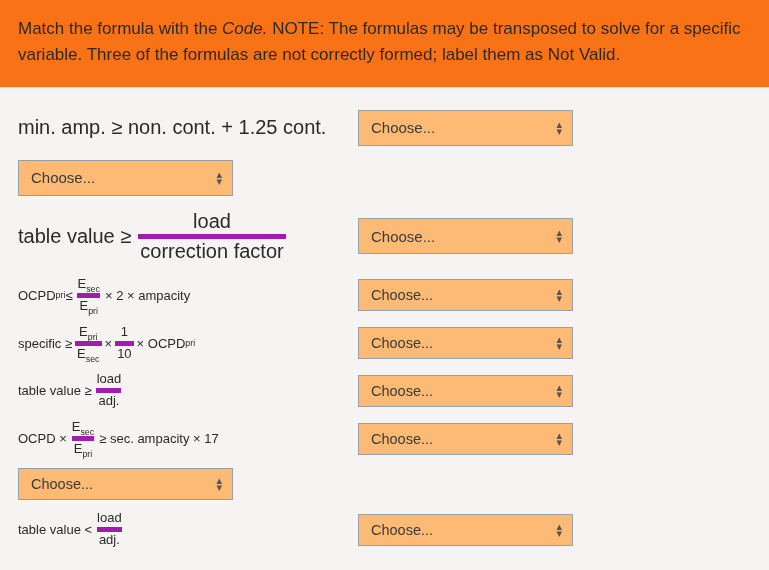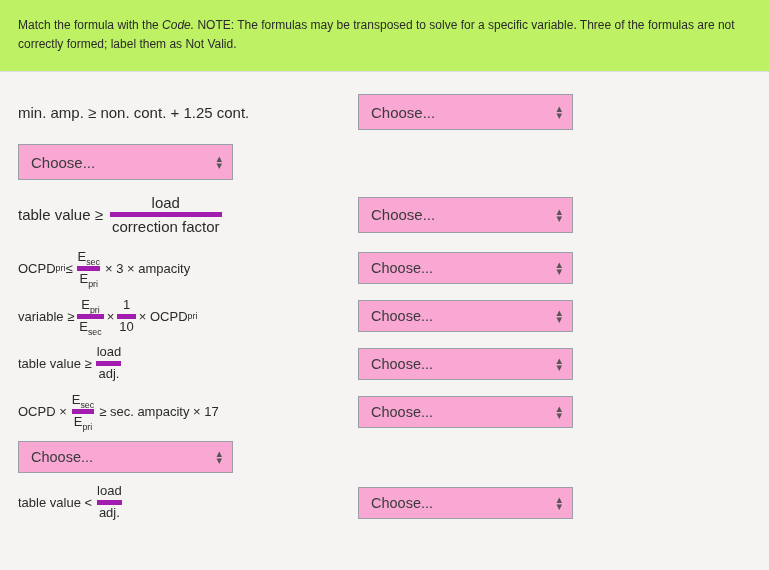--- a/index.html
+++ b/index.html
@@ -12,9 +12,9 @@
     color: #2a2a2a;
   }
   .header {
-    background: #bef264;
+    background: #f97316;
     padding: 16px 18px 18px 18px;
-    font-size: 12px;
+    font-size: 17px;
     line-height: 1.55;
     border-bottom: 1px solid #e0e0e0;
   }

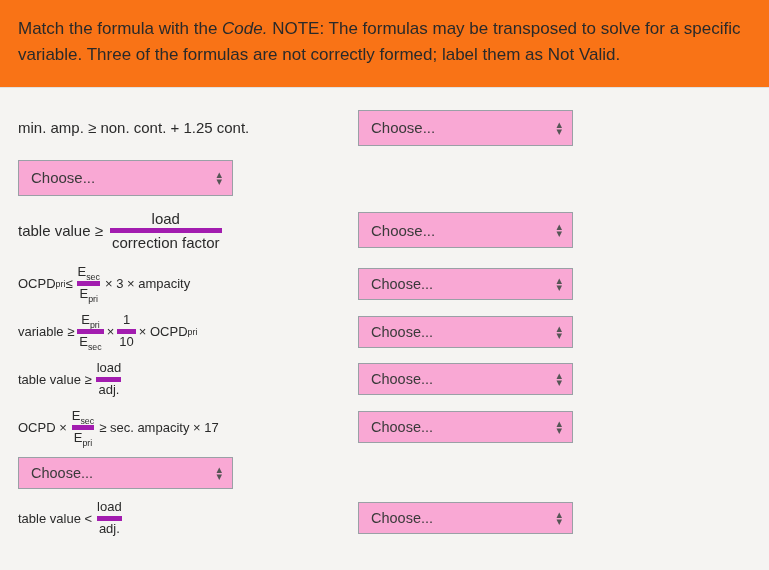--- a/index.html
+++ b/index.html
@@ -29,7 +29,7 @@
   }
   .formula-cell {
     width: 340px;
-    font-size: 15px;
+    font-size: 20px;
     color: #2a2a2a;
     display: flex;
     align-items: center;

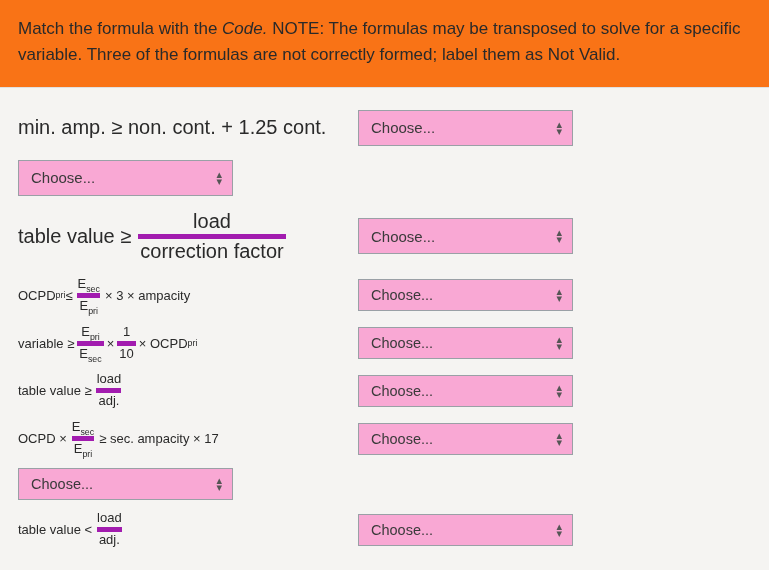--- a/index.html
+++ b/index.html
@@ -39,7 +39,7 @@
     width: 215px;
     height: 36px;
     border: 1px solid #9aa0a6;
-    background: #f9a8d4;
+    background: #fdba74;
     display: flex;
     align-items: center;
     justify-content: space-between;

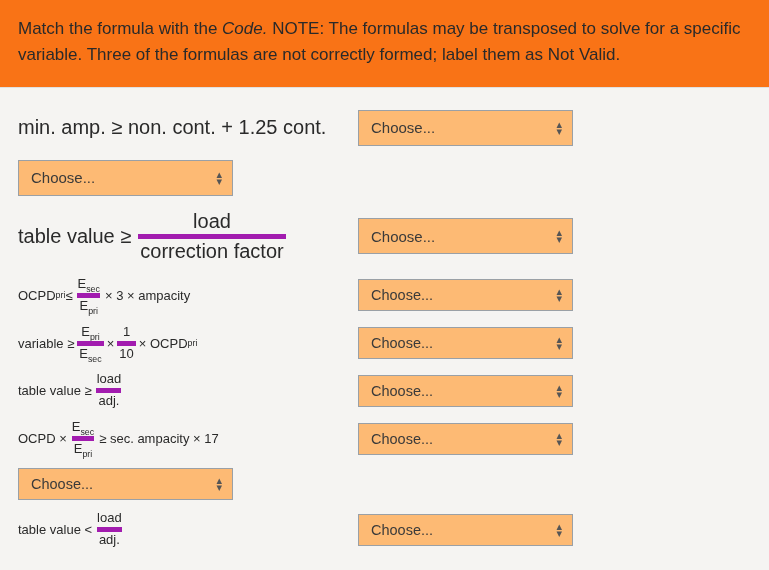--- a/index.html
+++ b/index.html
@@ -136,7 +136,7 @@
         <span class="num"><span>E</span><span class="sub">sec</span></span>
         <span class="den"><span>E</span><span class="sub">pri</span></span>
       </span>
-      <span> × 3 × ampacity</span>
+      <span> × 2 × ampacity</span>
     </div>
     <div class="dropdown">
       <span class="dropdown-text">Choose...</span>

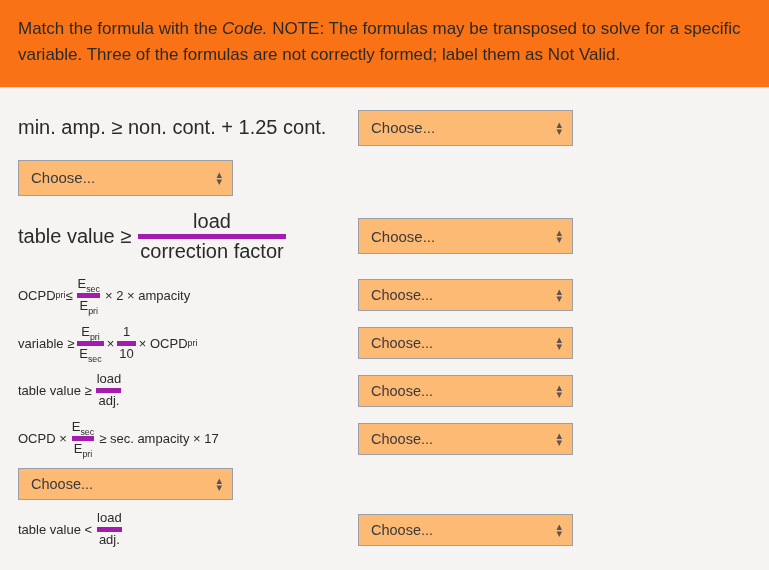--- a/index.html
+++ b/index.html
@@ -149,7 +149,7 @@
 
   <div class="row small">
     <div class="formula-cell tm">
-      <span>variable ≥ </span>
+      <span>specific ≥ </span>
       <span class="frac">
         <span class="num"><span>E</span><span class="sub">pri</span></span>
         <span class="den"><span>E</span><span class="sub">sec</span></span>

